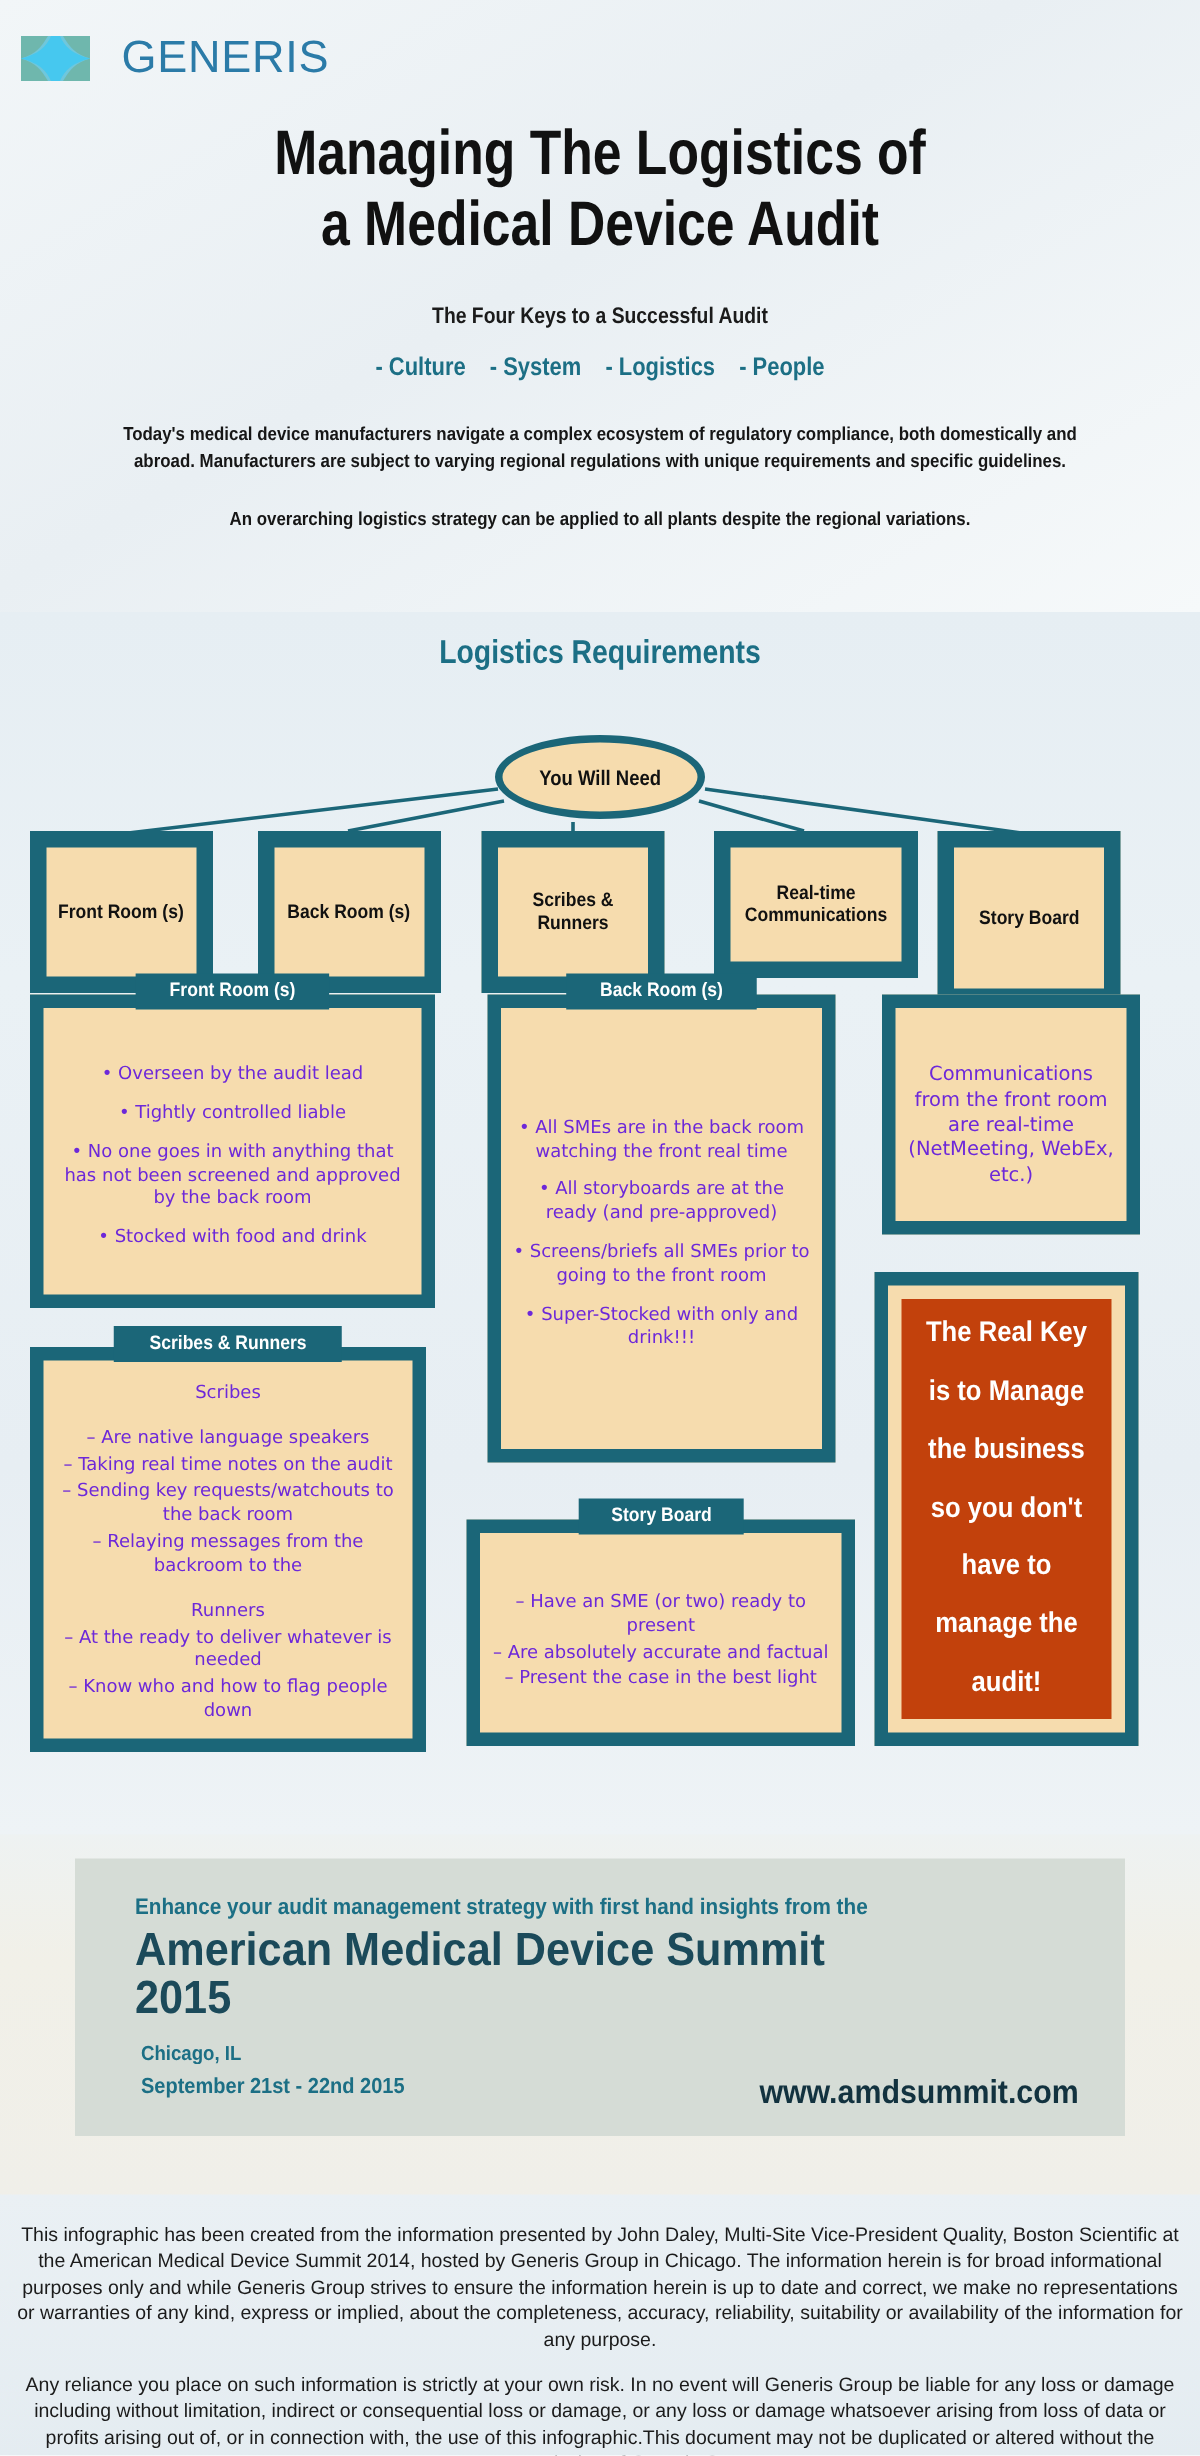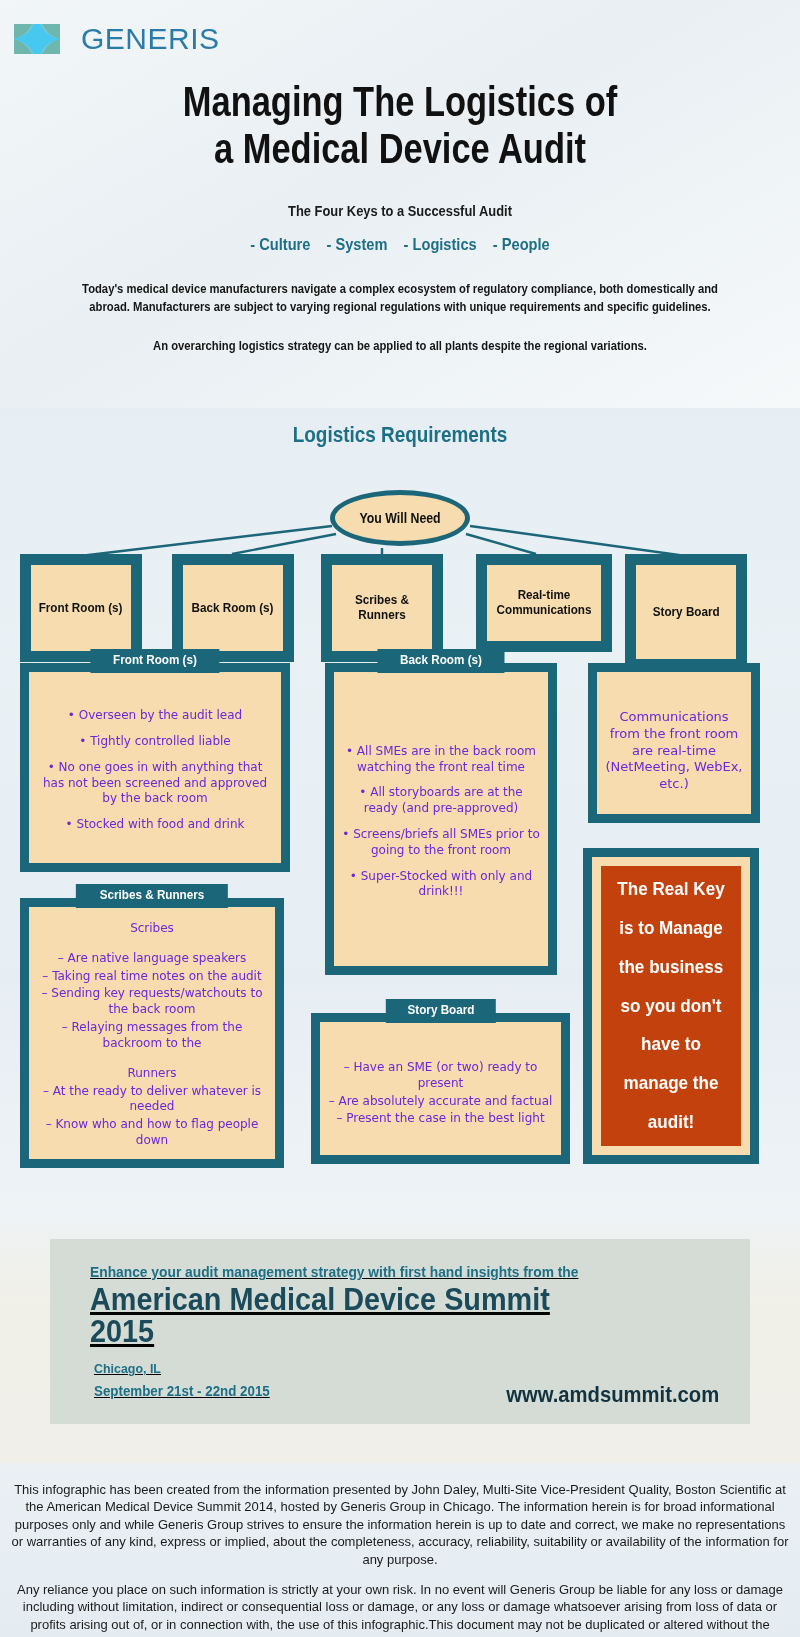--- a/index.html
+++ b/index.html
@@ -204,7 +204,6 @@
     background: #d5dcd6;
     position: relative;
     padding: 24px 30px 0 40px;
-    text-decoration: underline;
   }
   .summit-line1 {
     font-weight: bold; font-size: 15px; color: #1c6f85;

